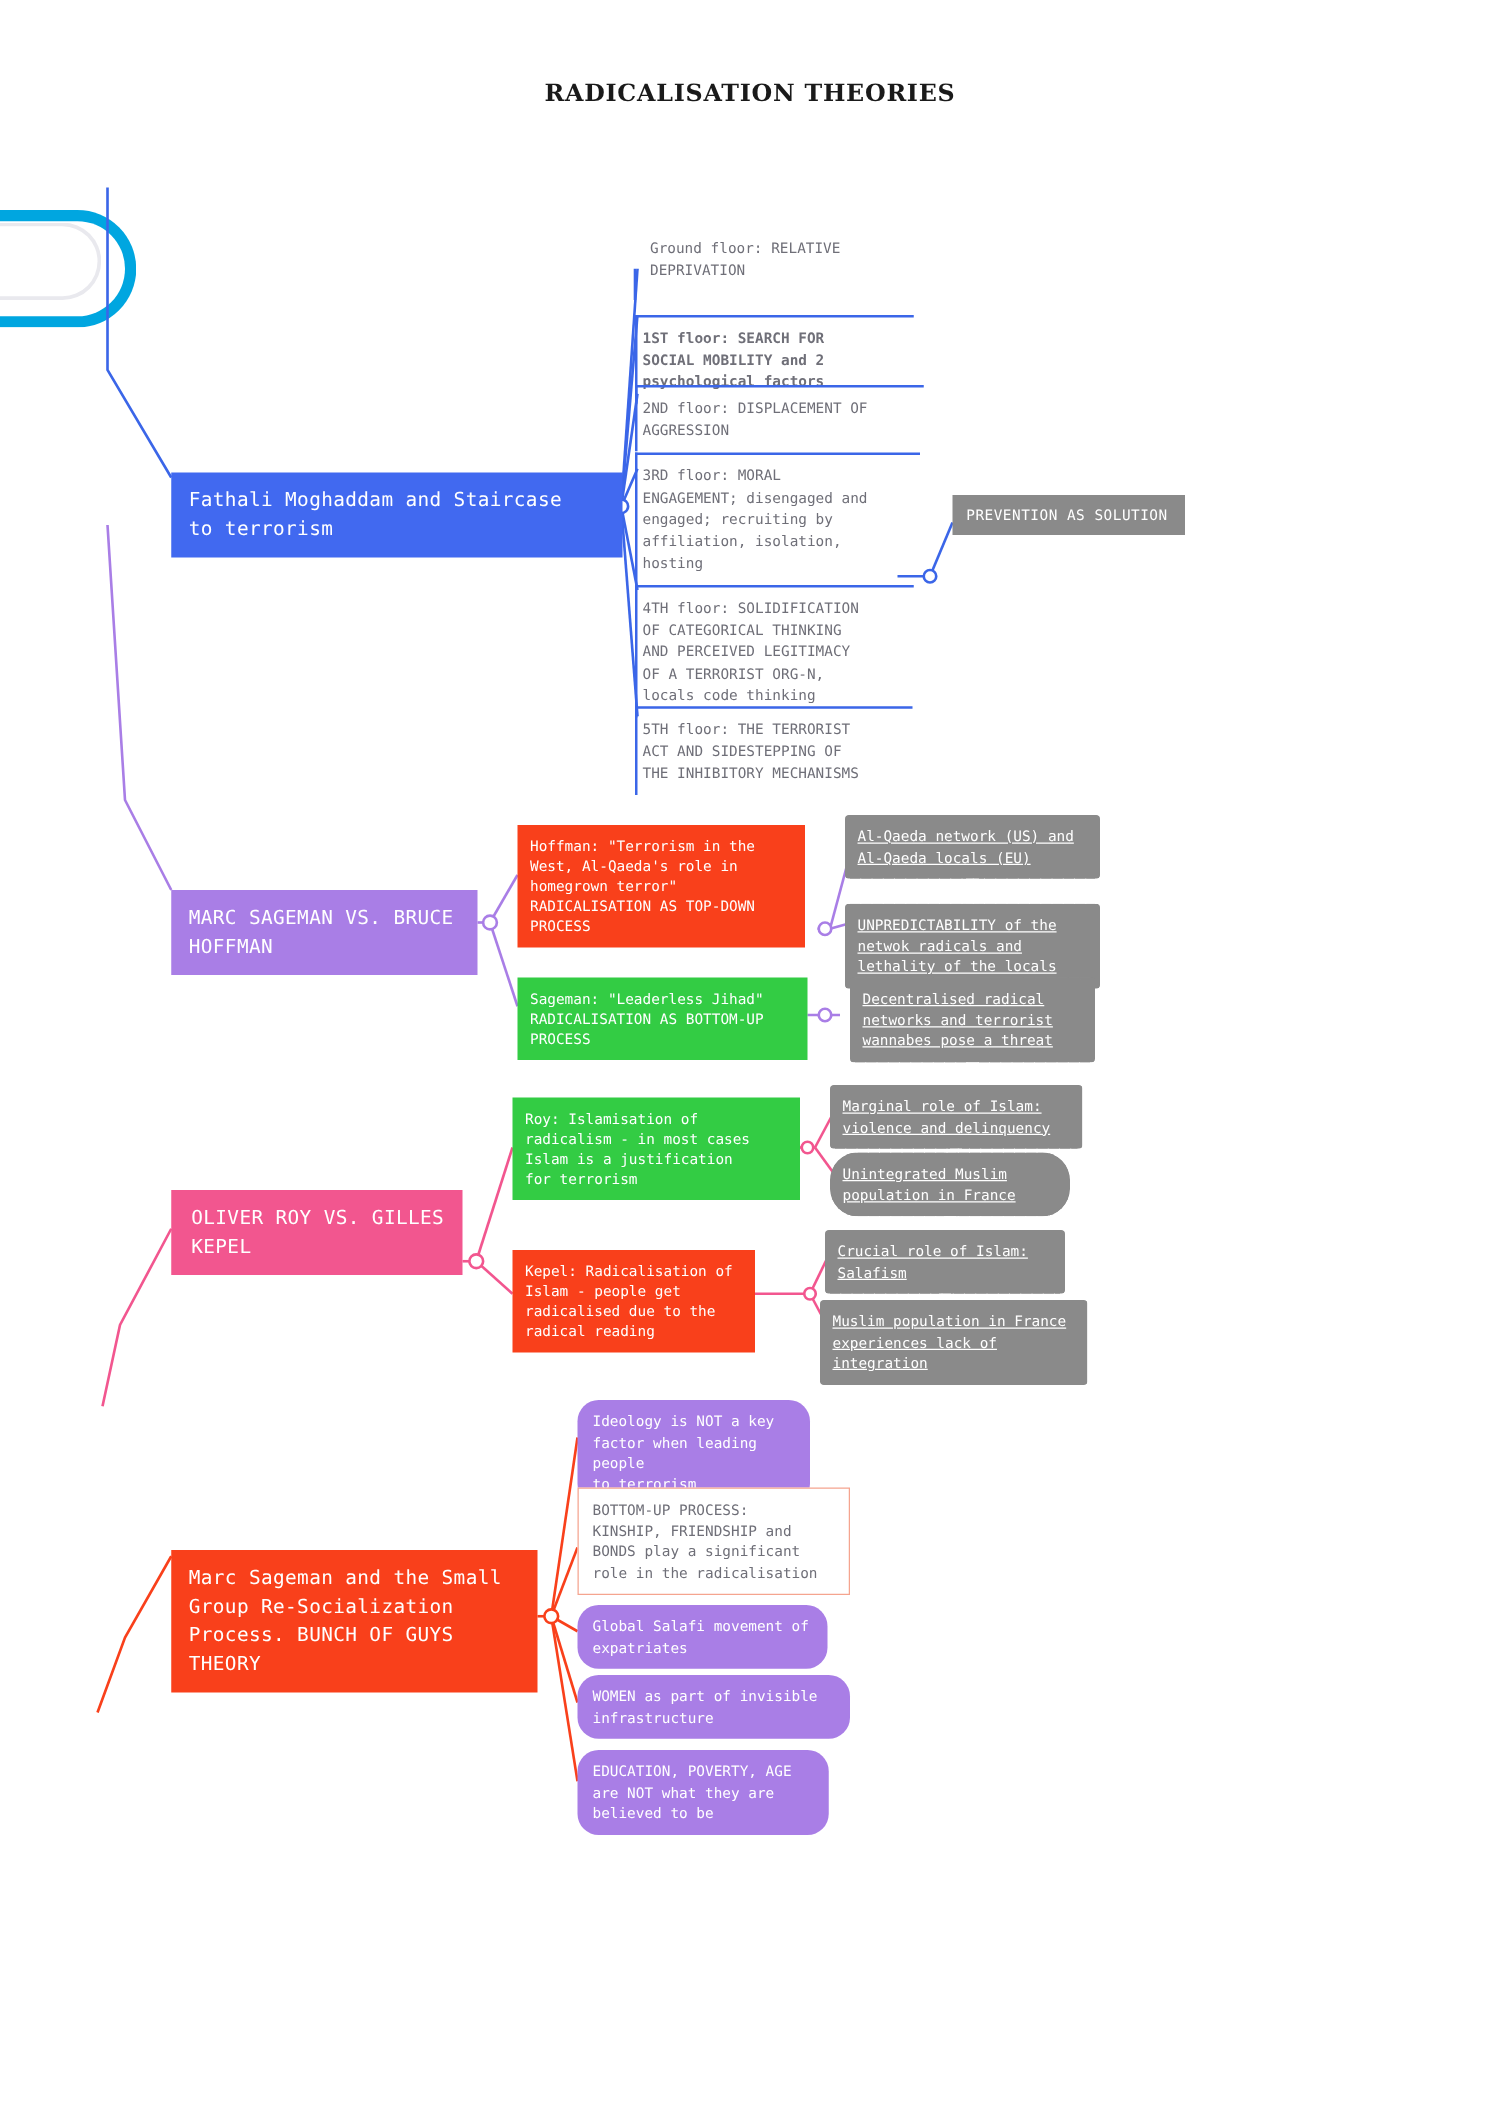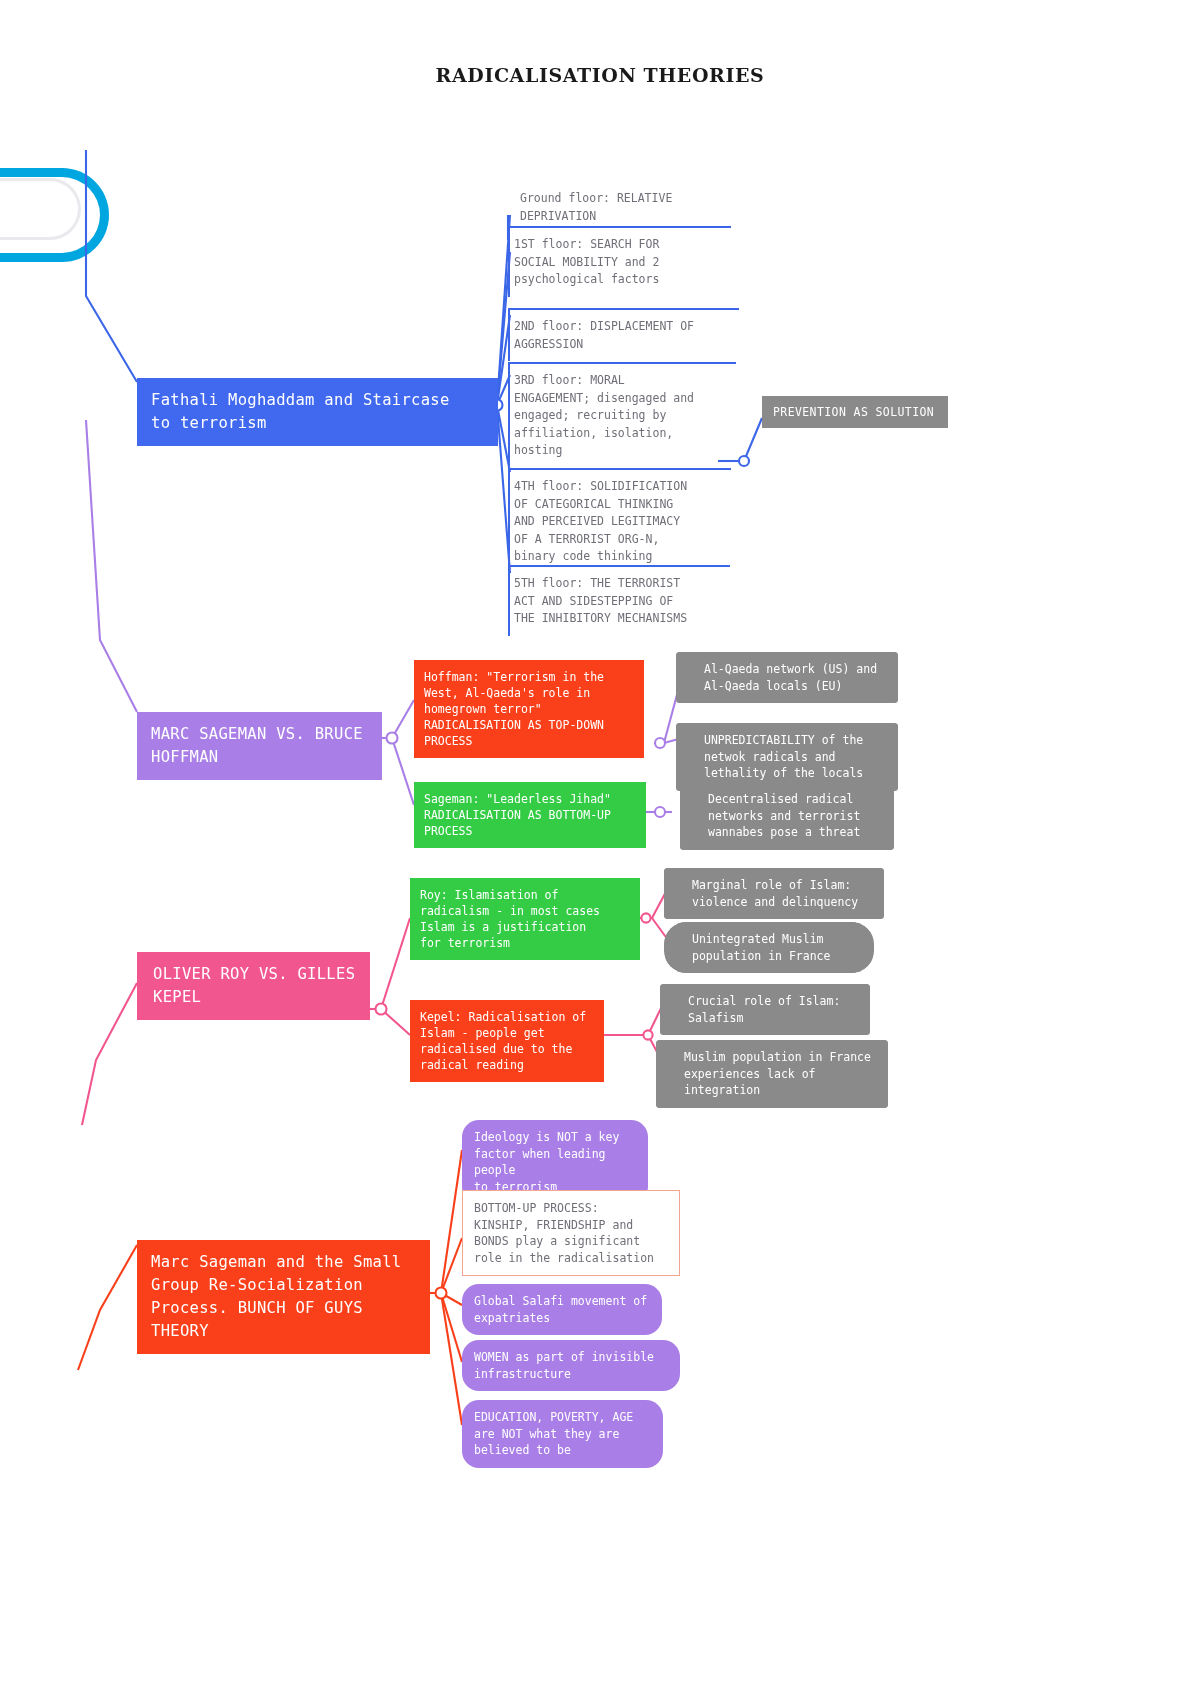--- a/index.html
+++ b/index.html
@@ -213,7 +213,7 @@
 <div class="node floor noline" style="left:516px;top:186px;width:215px;">Ground floor: RELATIVE
 DEPRIVATION</div>
 
-<div class="node floor" style="left:508px;top:226px;width:223px;">1ST floor: SEARCH FOR
+<div class="node floor" style="left:508px;top:252px;width:223px;font-weight:bold;">1ST floor: SEARCH FOR
 SOCIAL MOBILITY and 2
 psychological factors</div>
 

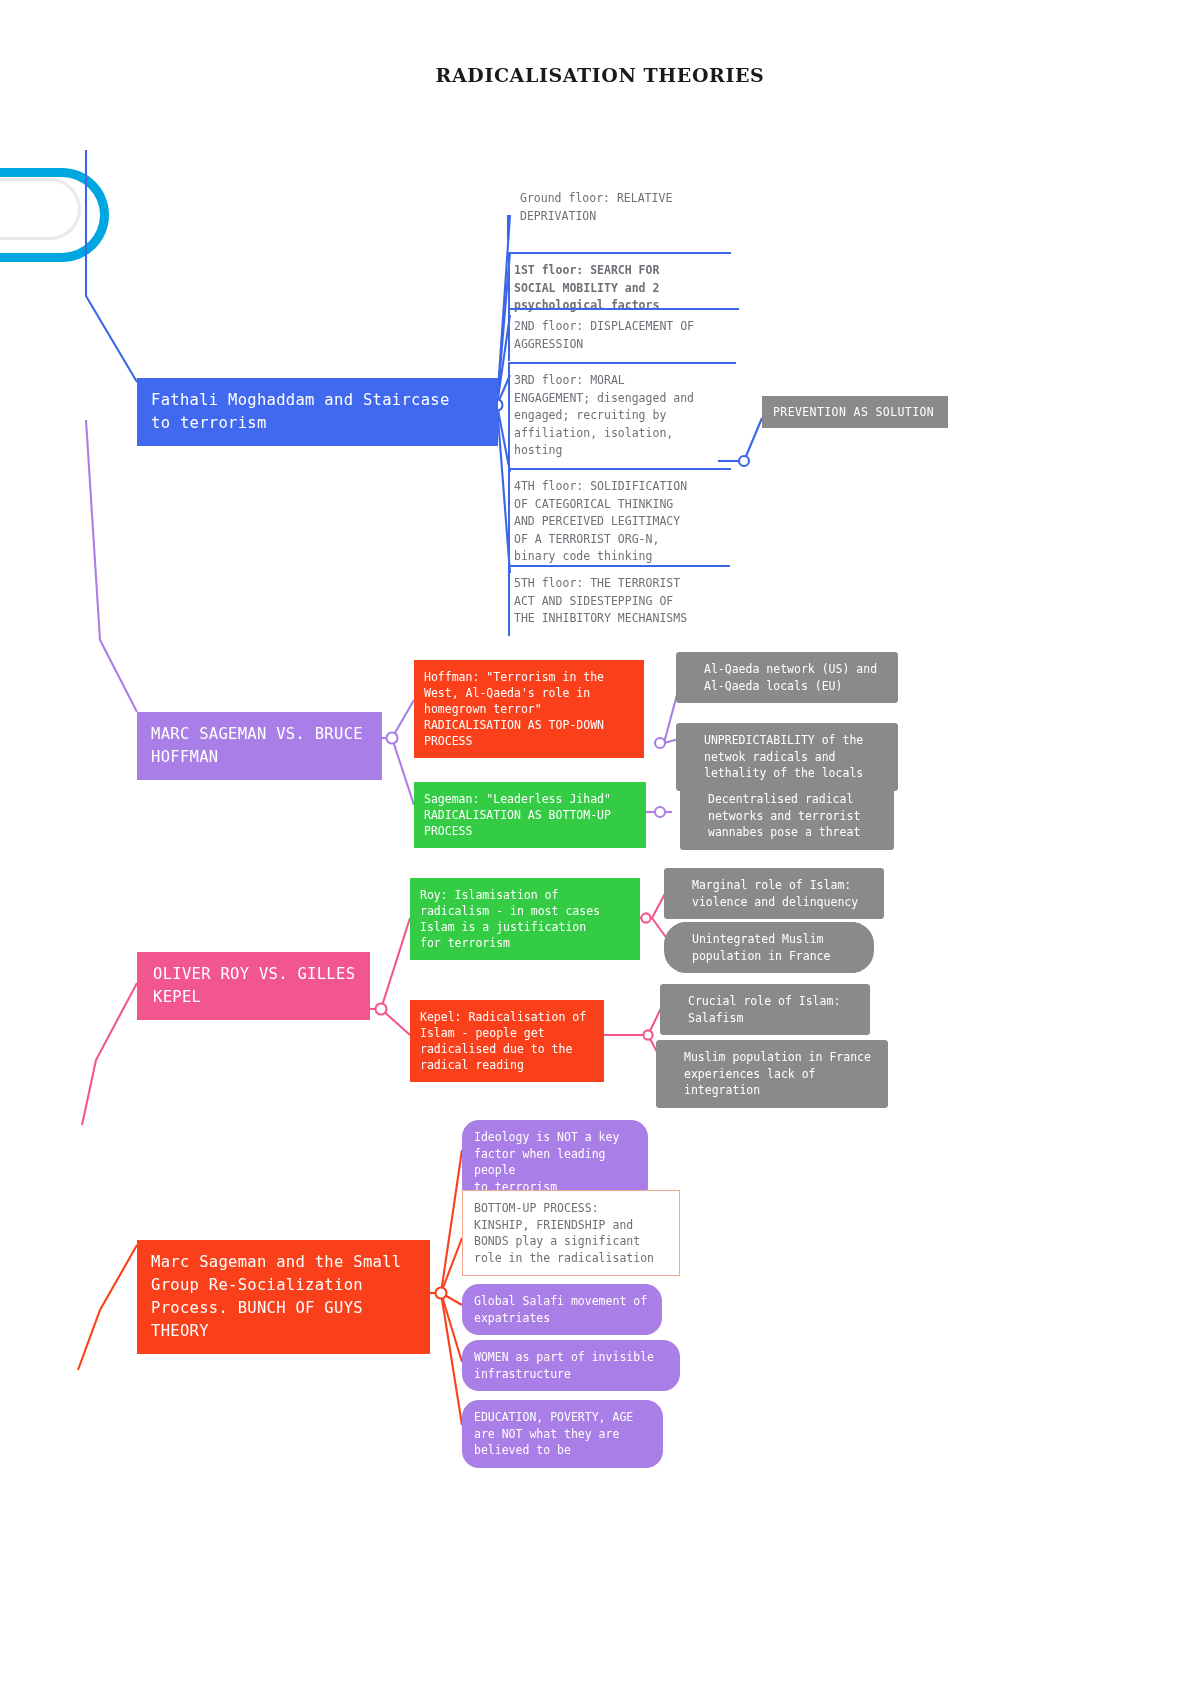--- a/index.html
+++ b/index.html
@@ -230,7 +230,7 @@
 OF CATEGORICAL THINKING
 AND PERCEIVED LEGITIMACY
 OF A TERRORIST ORG-N,
-binary code thinking</div>
+locals code thinking</div>
 
 <div class="node floor" style="left:508px;top:565px;width:222px;">5TH floor: THE TERRORIST
 ACT AND SIDESTEPPING OF

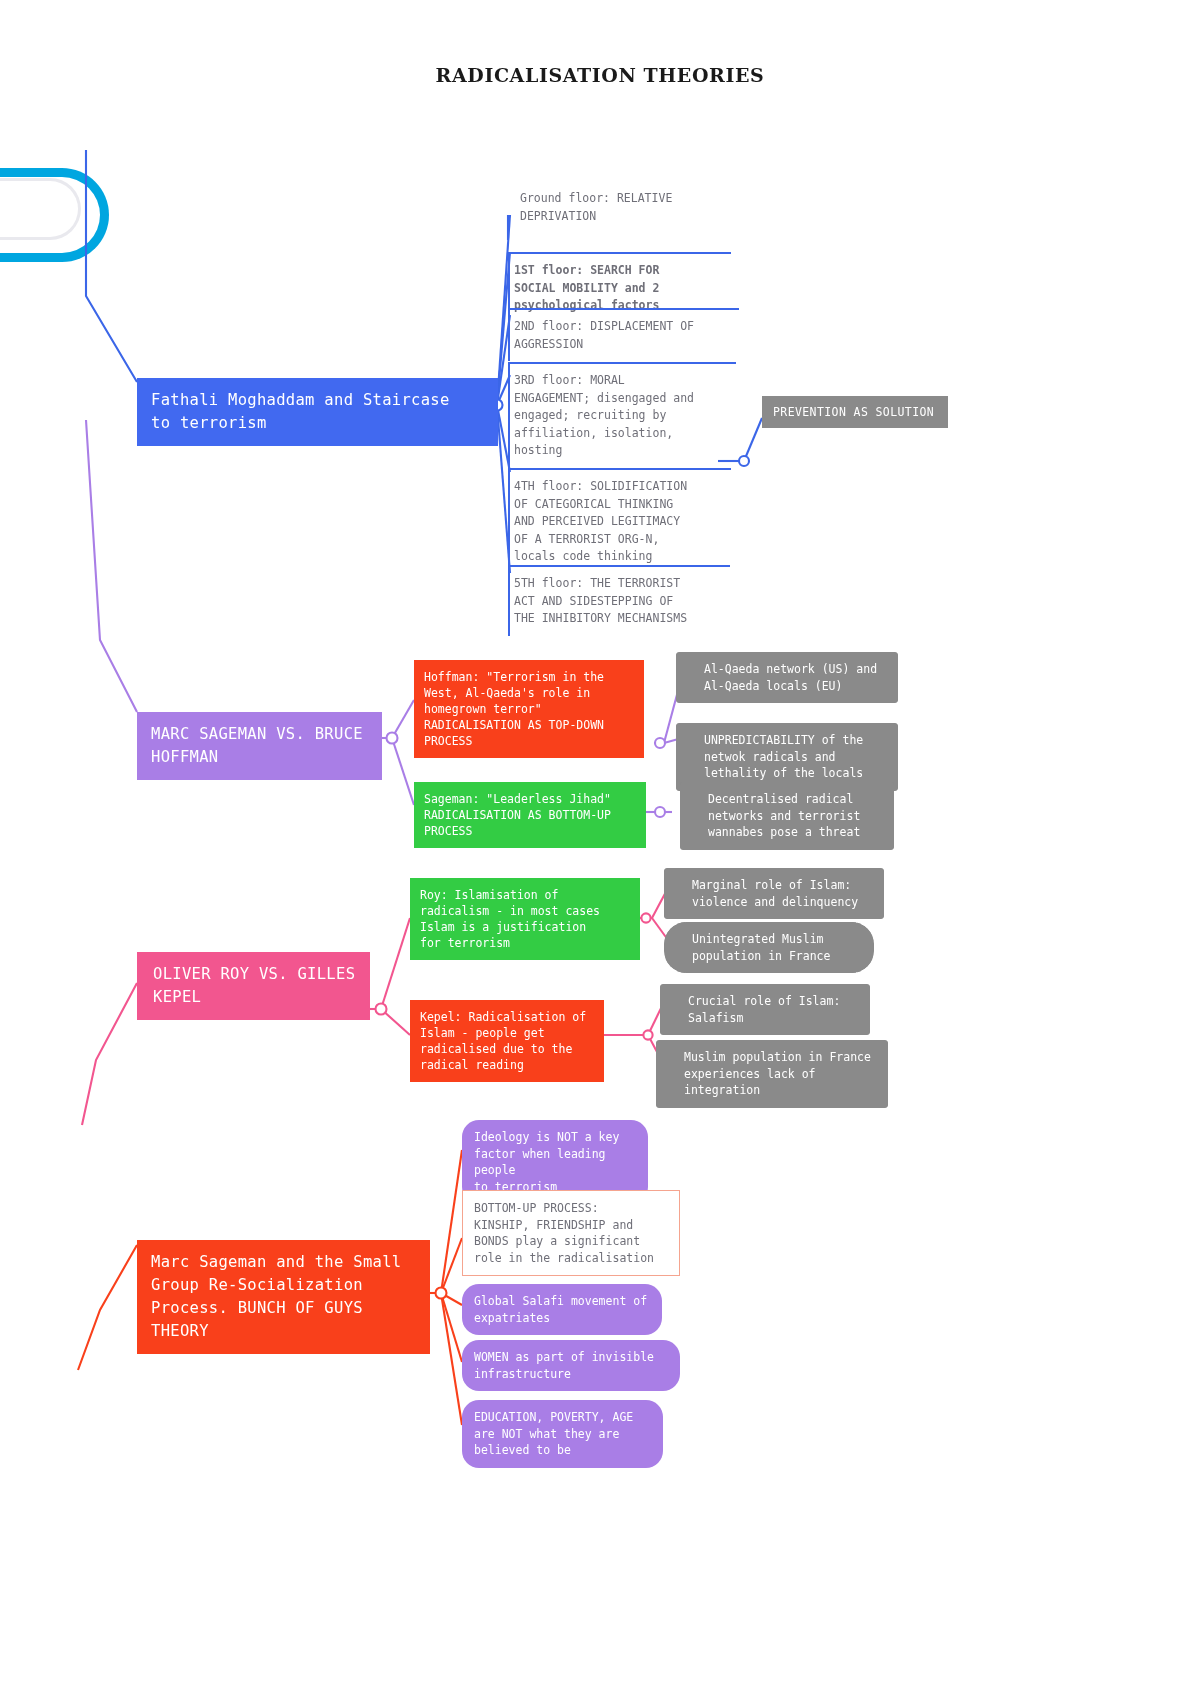--- a/index.html
+++ b/index.html
@@ -66,13 +66,14 @@
     color:#ffffff;
     font-size:11.5px;
     line-height:16.5px;
-    padding:9px 10px 9px 28px;
+    padding:9px 10px 9px 10px;
     background:#8a8a8a;
     -webkit-mask-image:
         radial-gradient(circle 5px at 50% 0, transparent 98%, #000 100%),
         radial-gradient(circle 5px at 50% 100%, transparent 98%, #000 100%);
     border-radius:3px;
     position:absolute;
+    text-decoration:underline;
   }
   .cloud::before,.cloud::after{
     content:"";position:absolute;left:4px;right:4px;height:6px;

